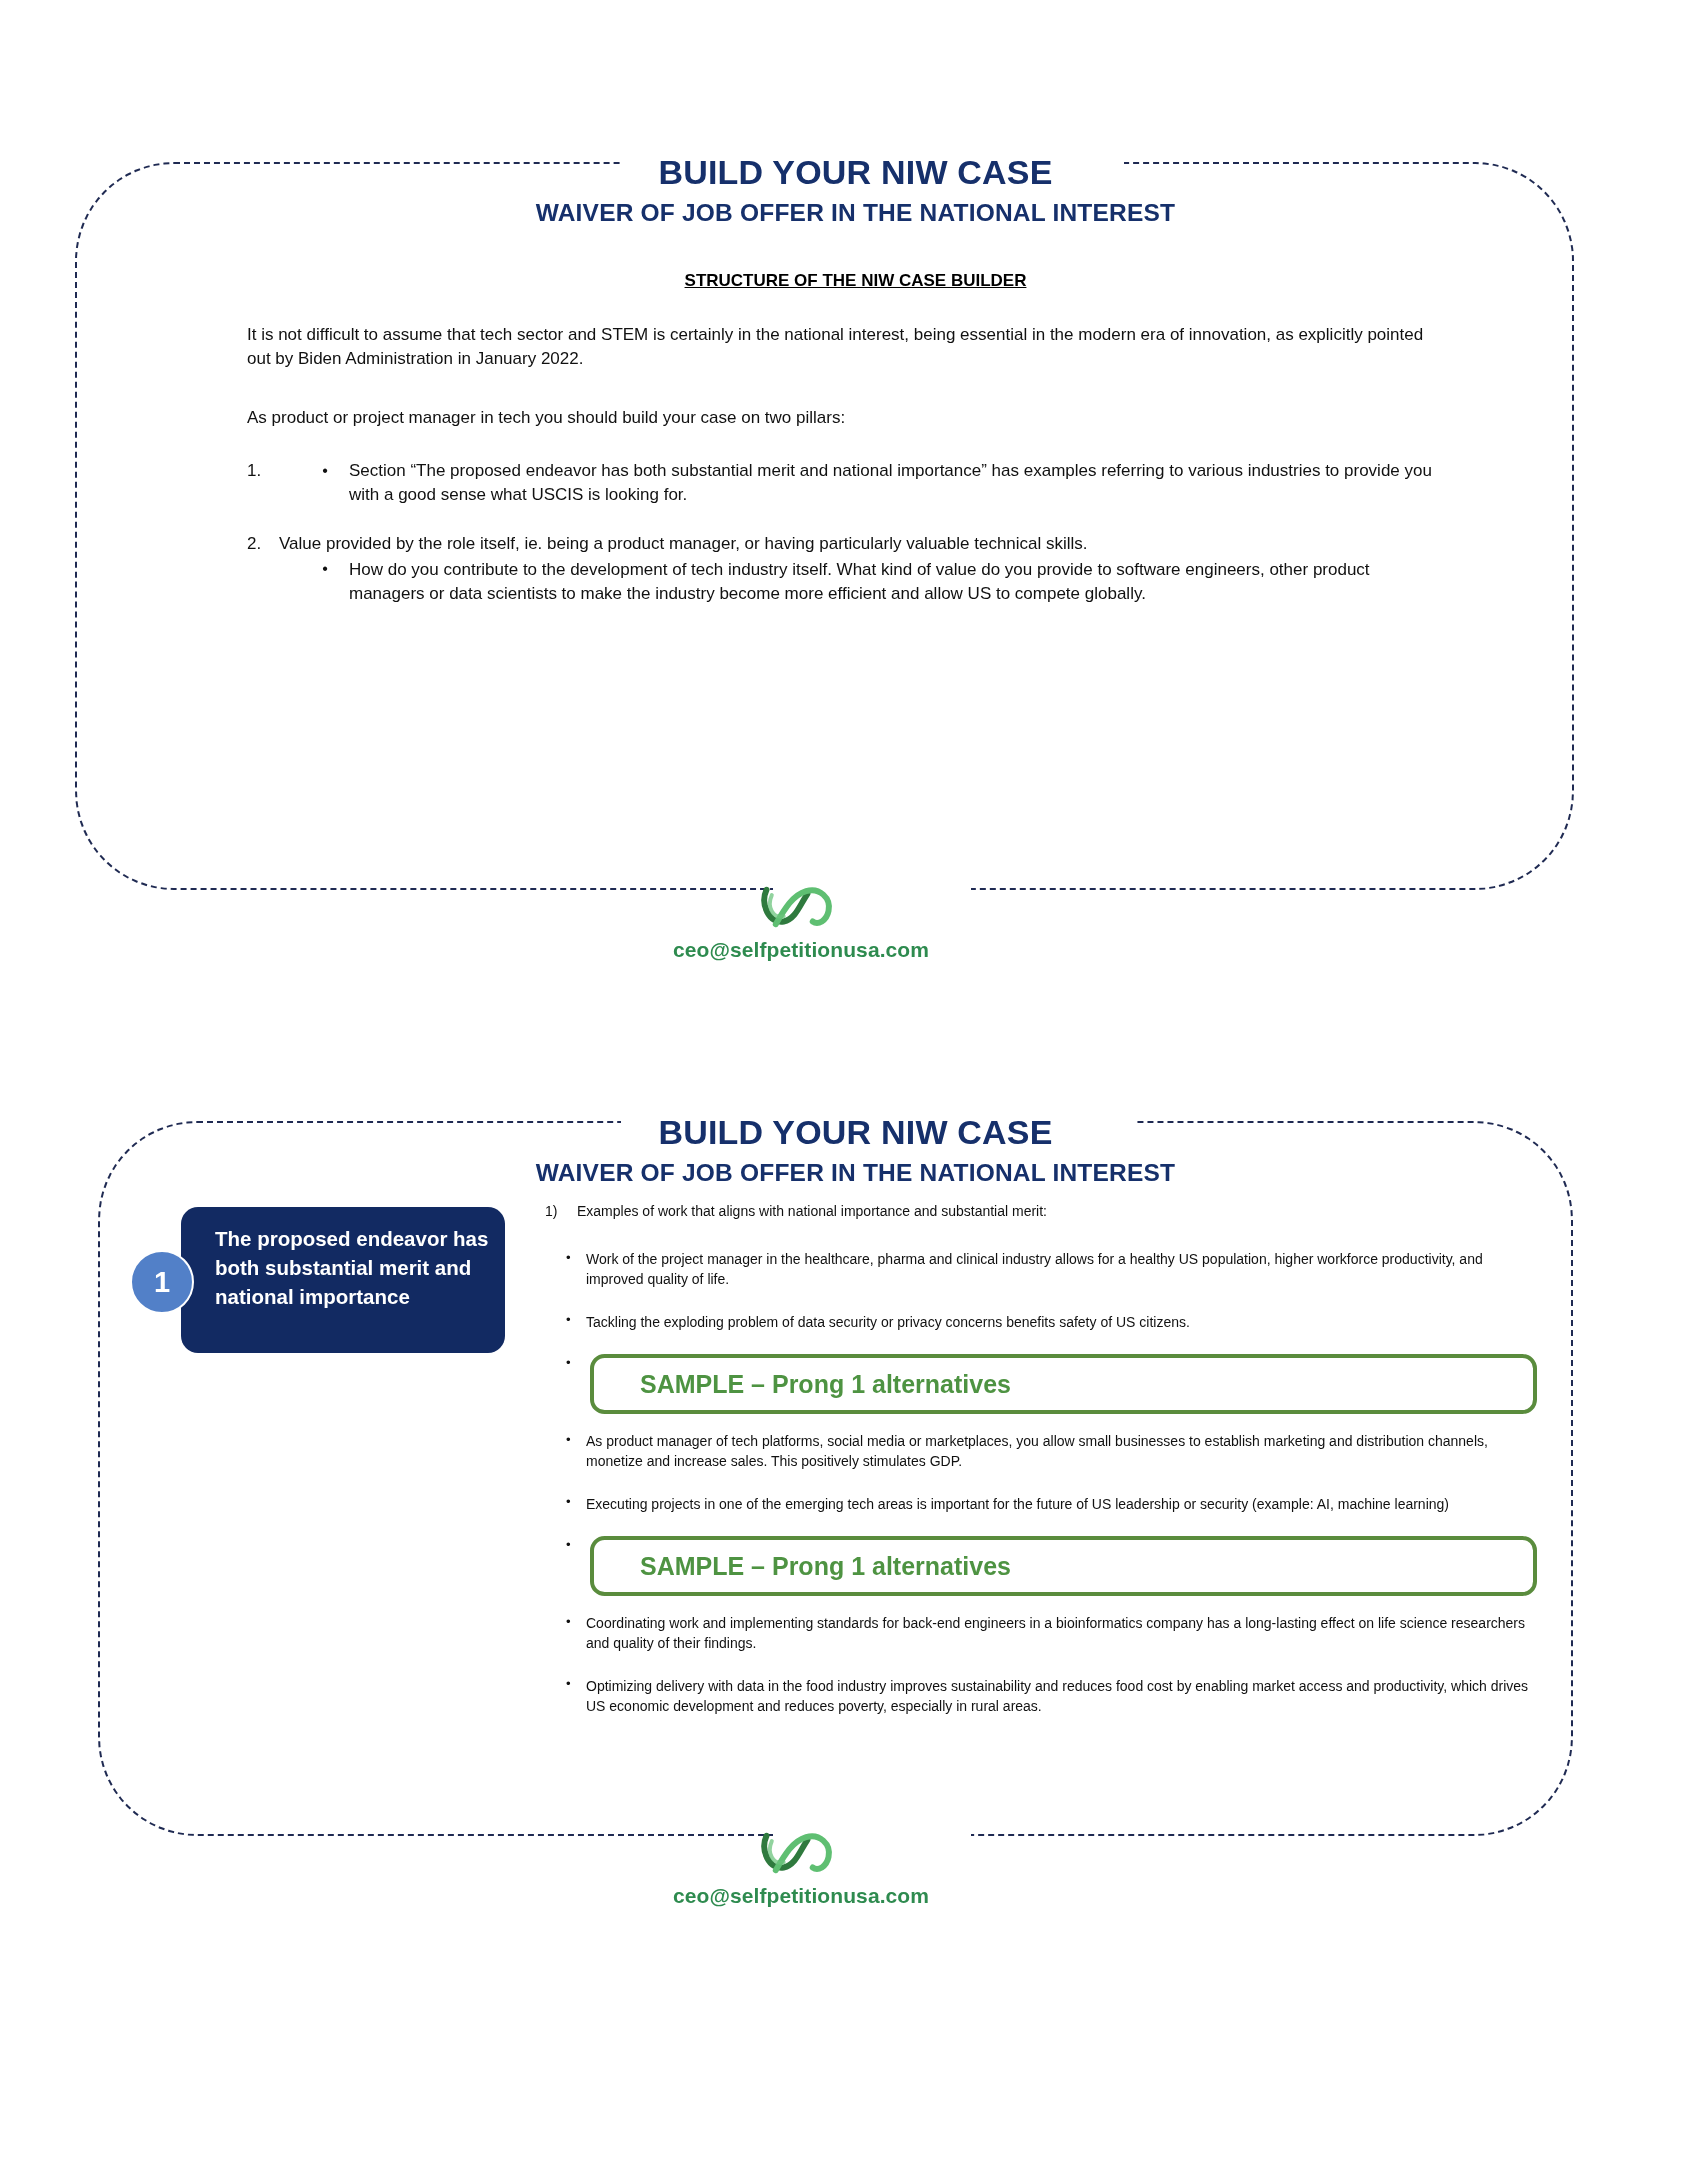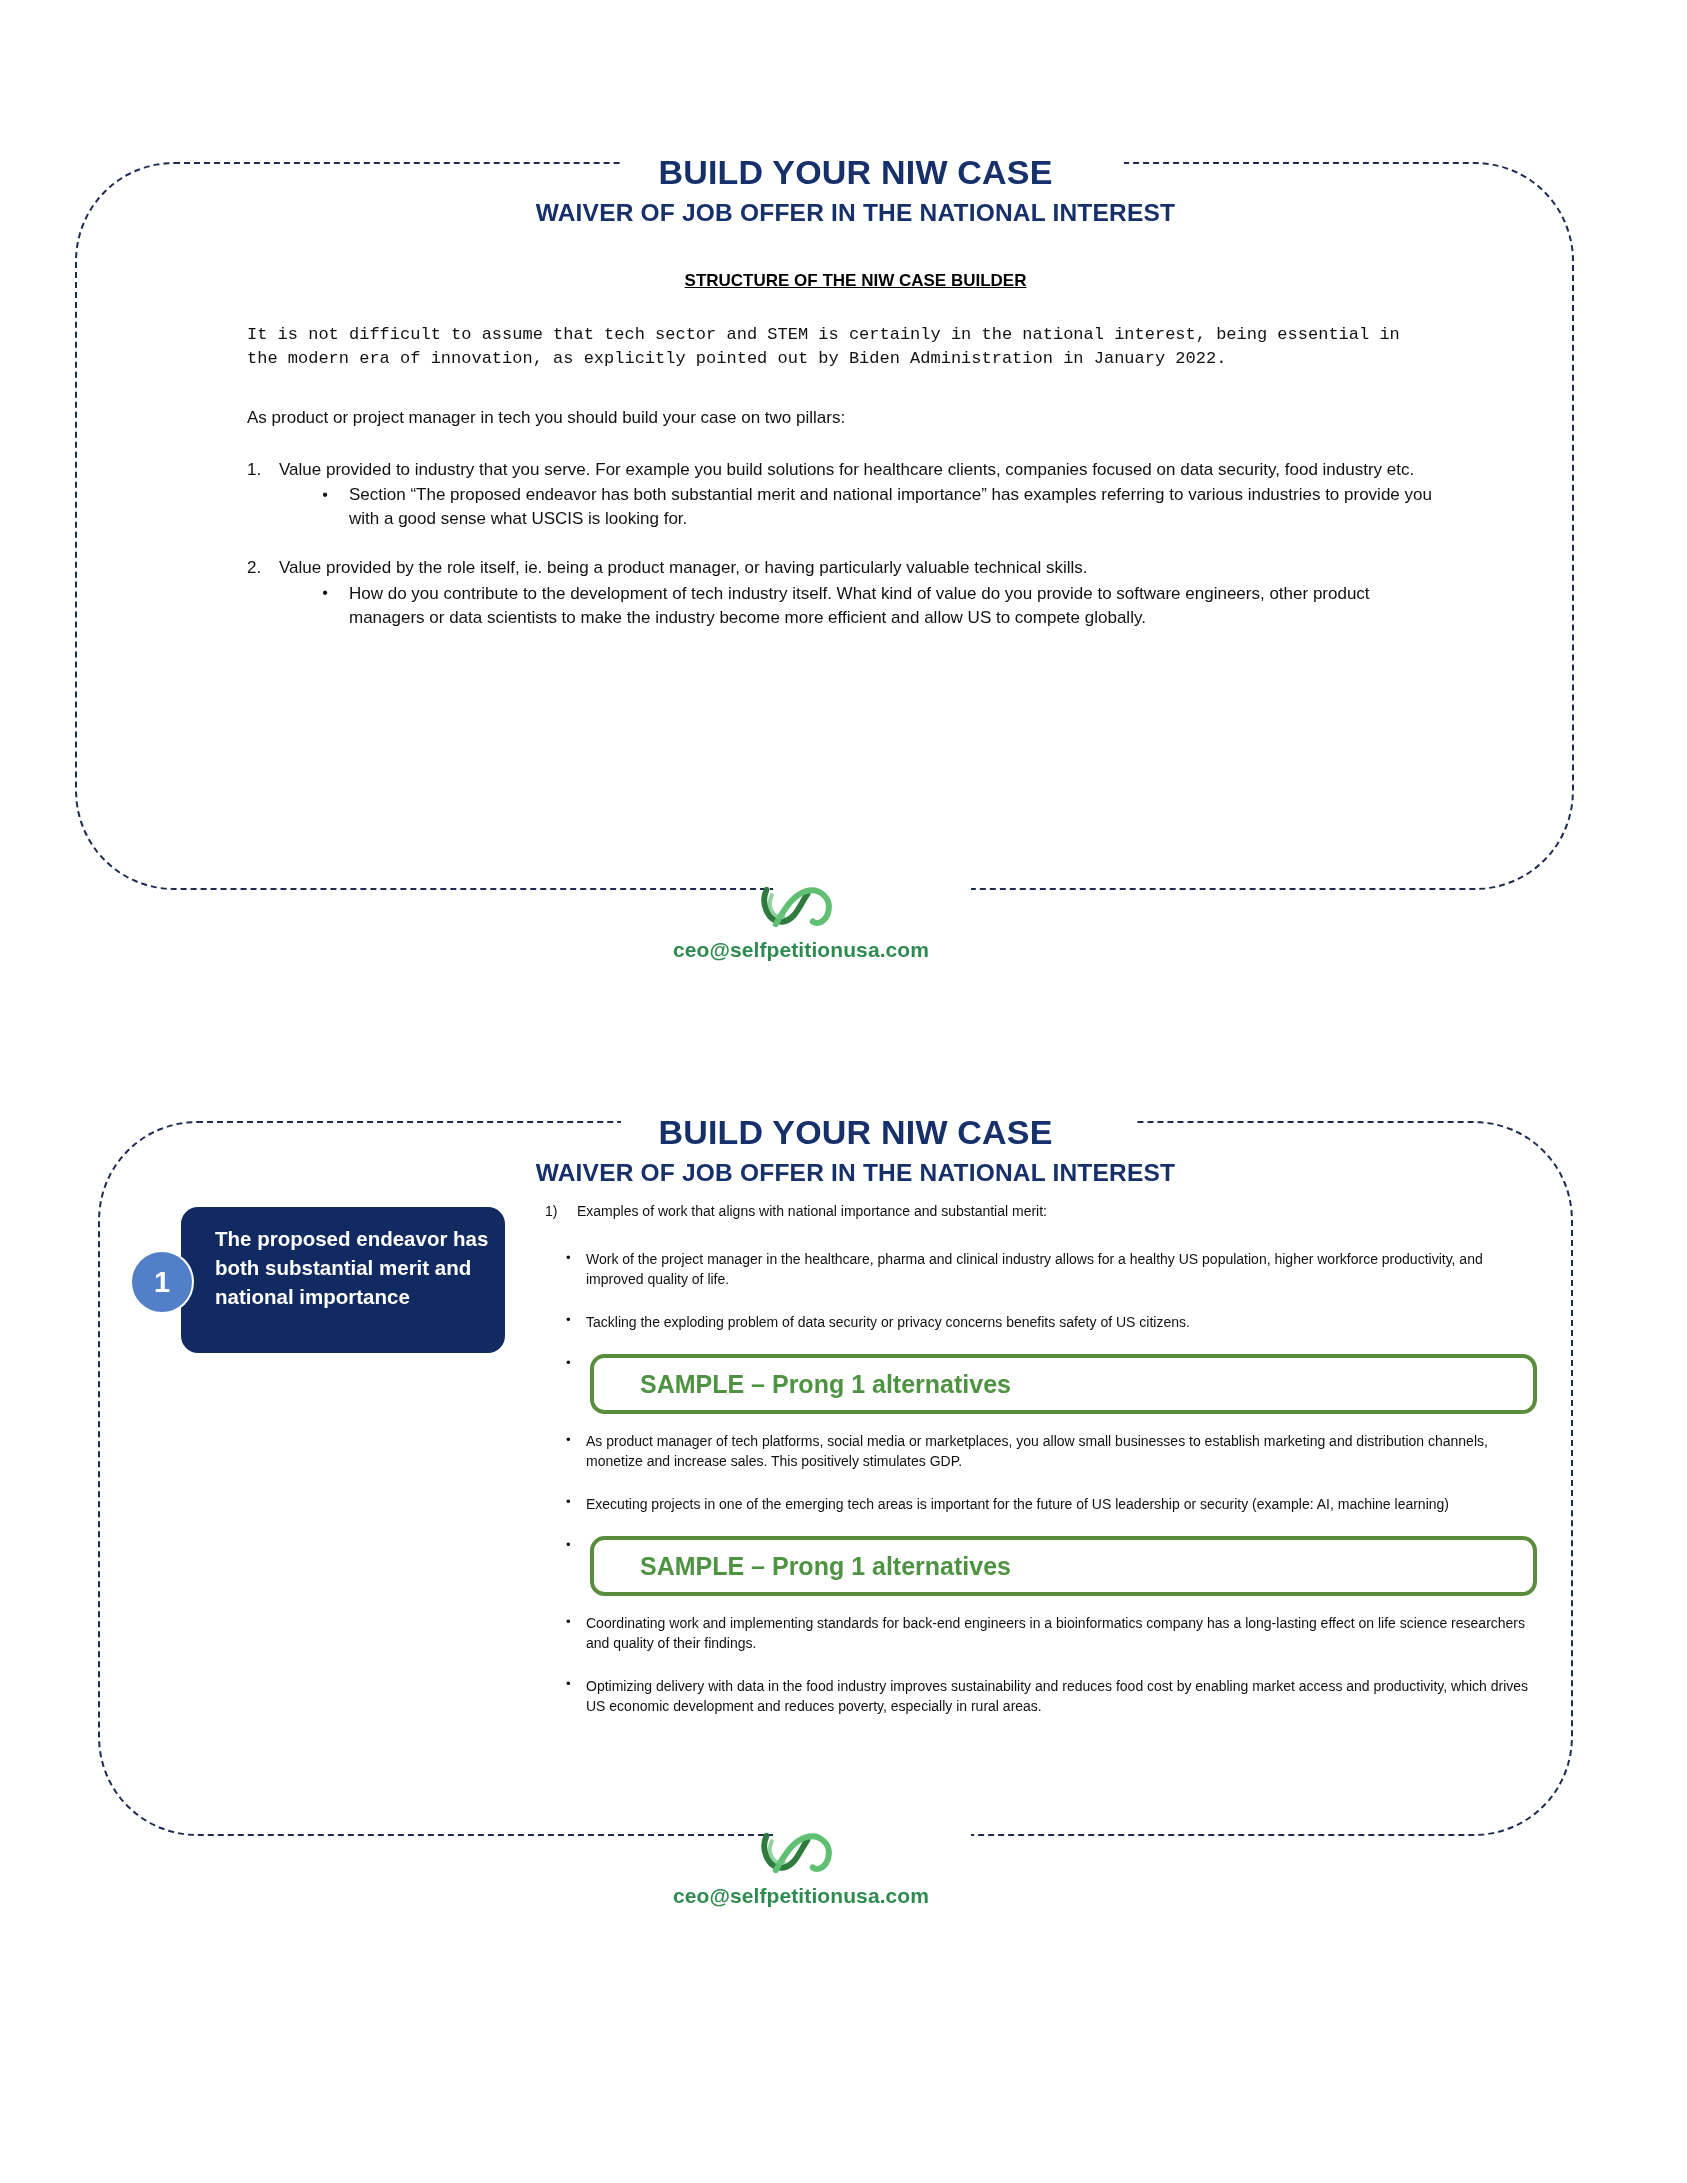--- a/index.html
+++ b/index.html
@@ -255,7 +255,7 @@
 
   <div class="section-title" style="top:271px;">STRUCTURE OF THE NIW CASE BUILDER</div>
 
-  <div class="body-text p1-col" style="top:323px;font-family:Liberation Mono, monospace;">It is not difficult to assume that tech sector and STEM is certainly in the national interest, being essential in the modern era of innovation, as explicitly pointed out by Biden Administration in January 2022.</div>
+  <div class="body-text p1-col" style="top:323px;">It is not difficult to assume that tech sector and STEM is certainly in the national interest, being essential in the modern era of innovation, as explicitly pointed out by Biden Administration in January 2022.</div>
 
   <div class="body-text p1-col" style="top:406px;">As product or project manager in tech you should build your case on two pillars:</div>
 

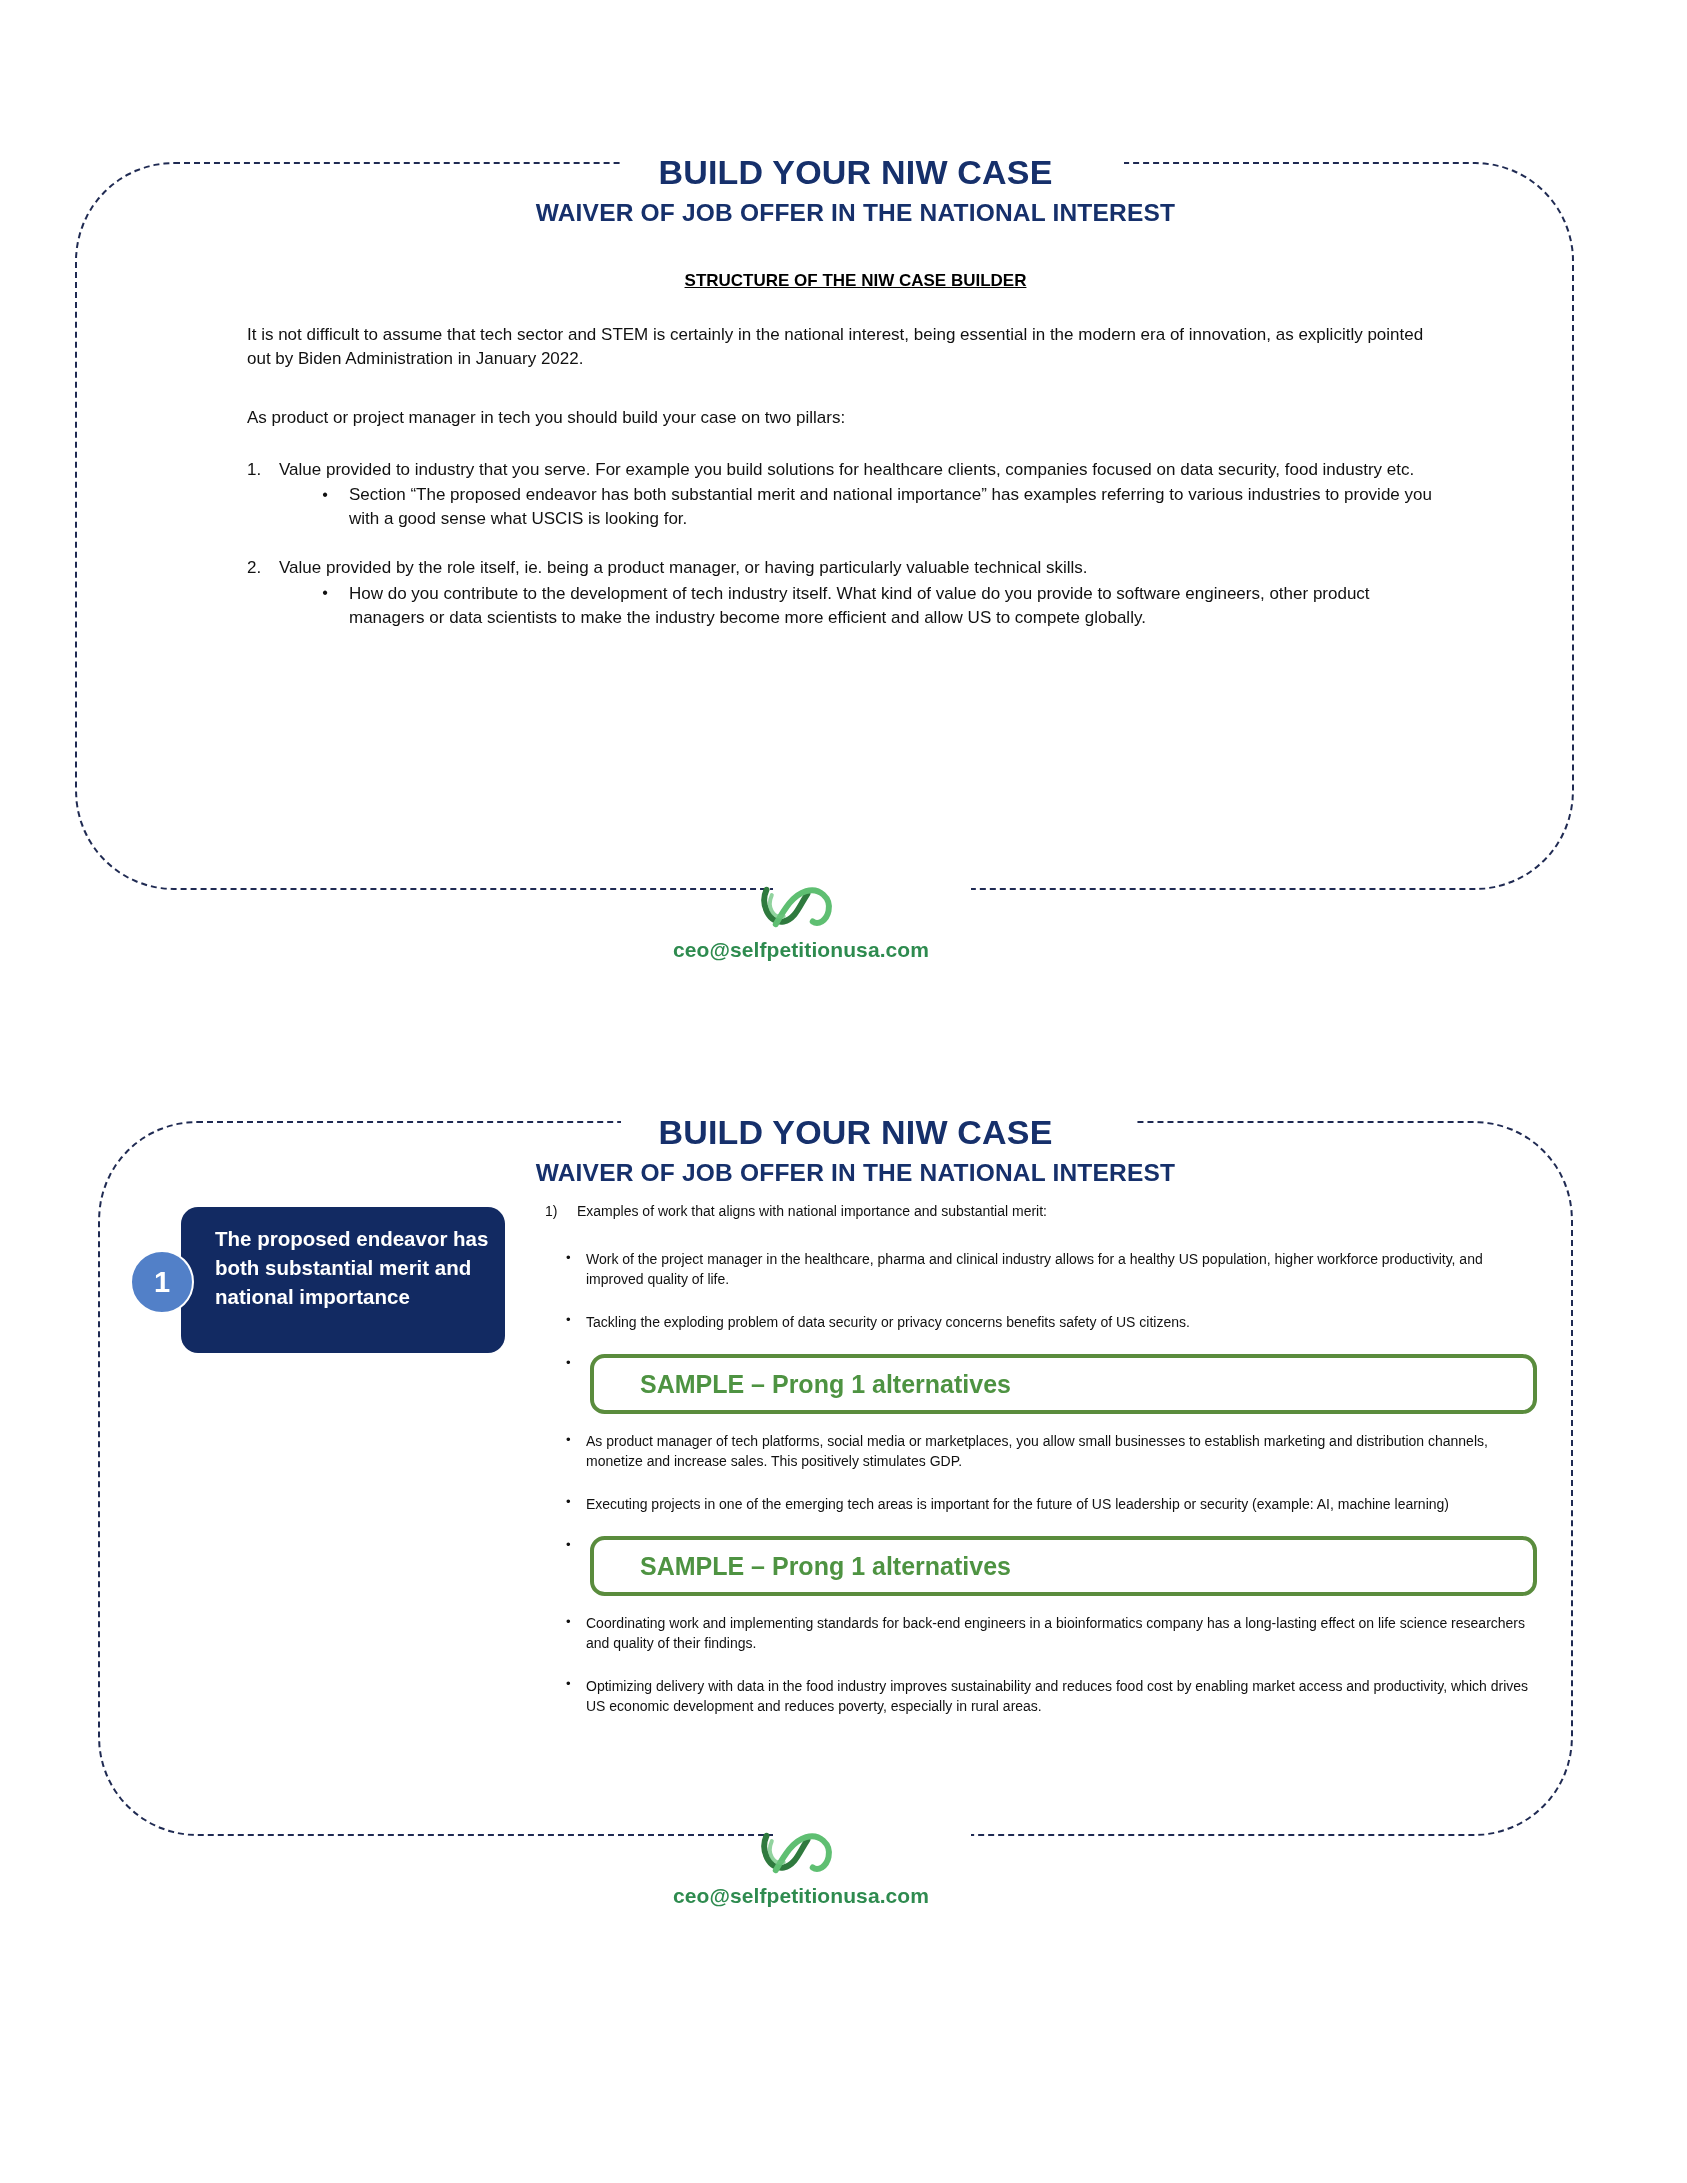--- a/index.html
+++ b/index.html
@@ -263,7 +263,6 @@
     <ol class="num-list">
       <li>
         <span class="num">1.</span>
-        <span>Value provided to industry that you serve. For example you build solutions for healthcare clients, companies focused on data security, food industry etc.</span>
         <ul class="sub-list">
           <li>Section “The proposed endeavor has both substantial merit and national importance” has examples referring to various industries to provide you with a good sense what USCIS is looking for.</li>
         </ul>

